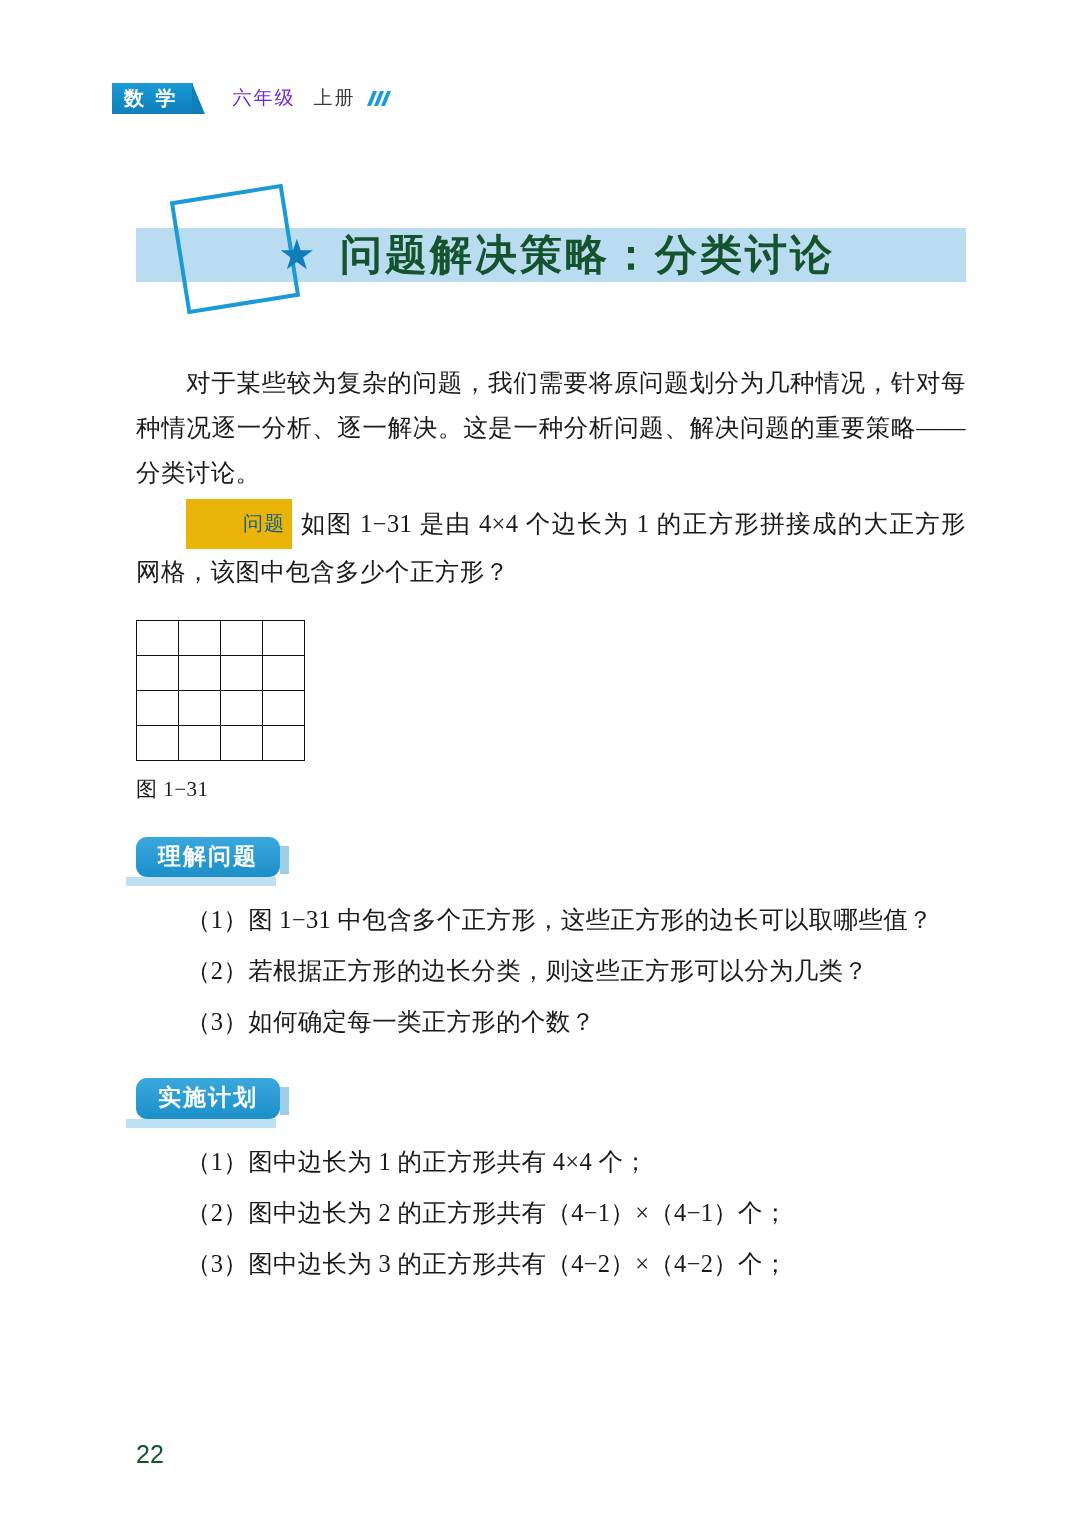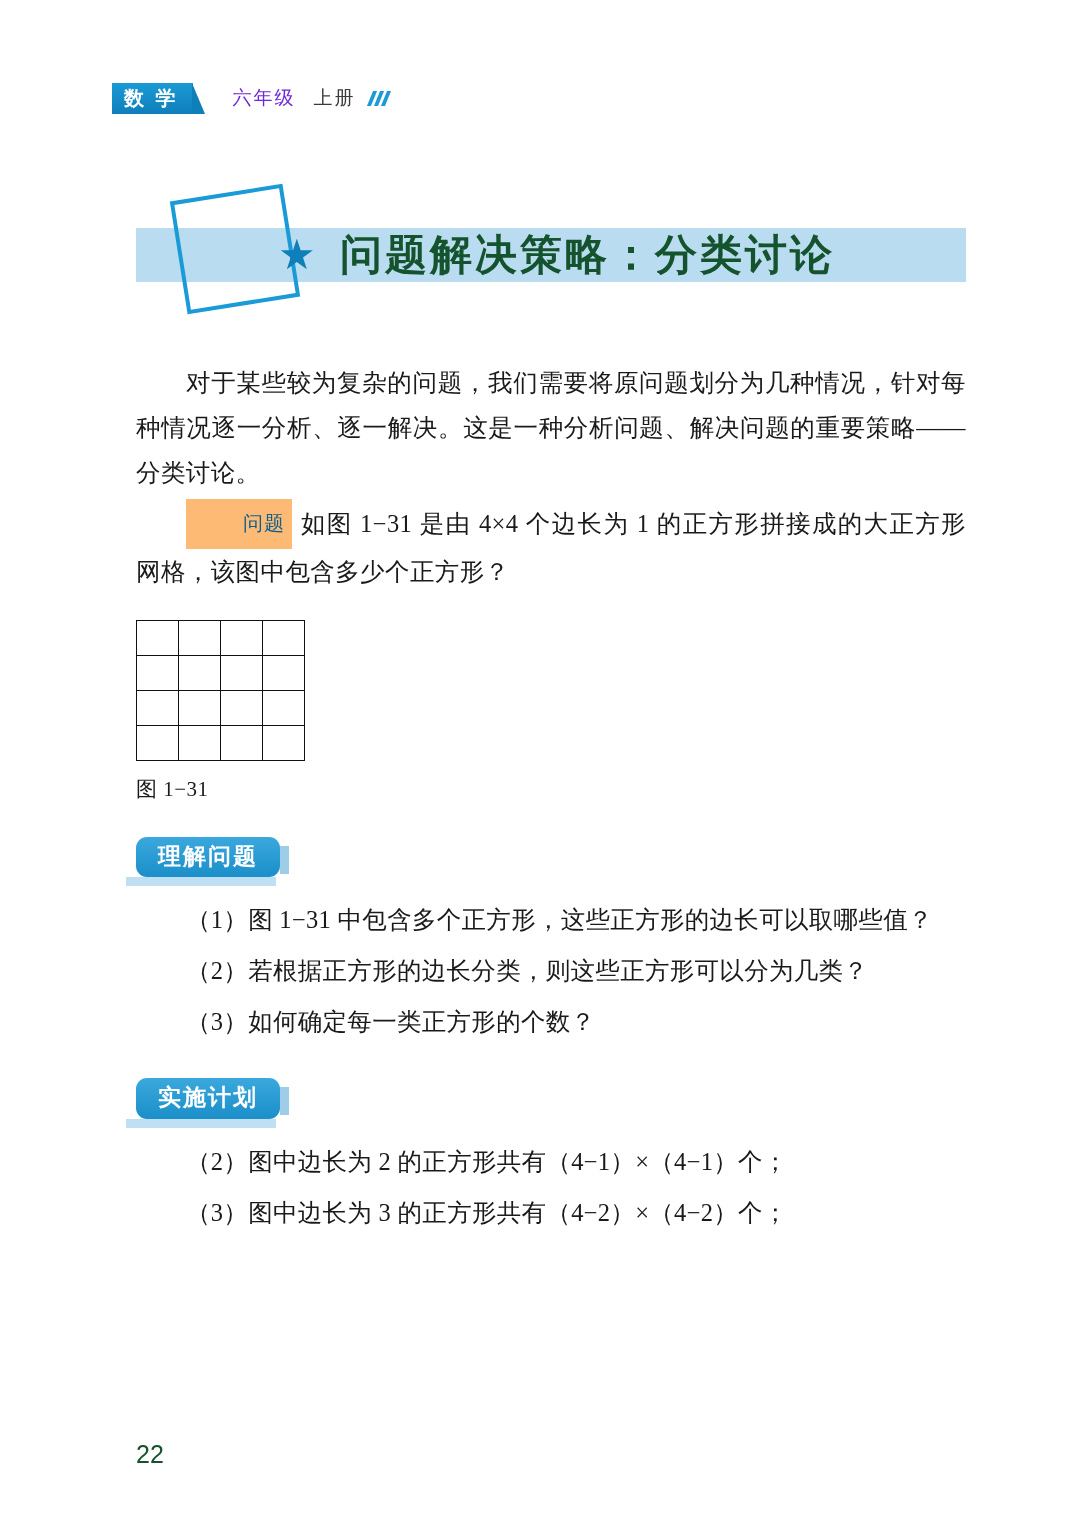--- a/index.html
+++ b/index.html
@@ -140,7 +140,7 @@
   }
   .qtag {
     display: inline-block;
-    background: #fdba74;
+    background: #eab308;
     color: #0d5f91;
     font-family: "Liberation Sans", sans-serif;
     font-size: 20px;

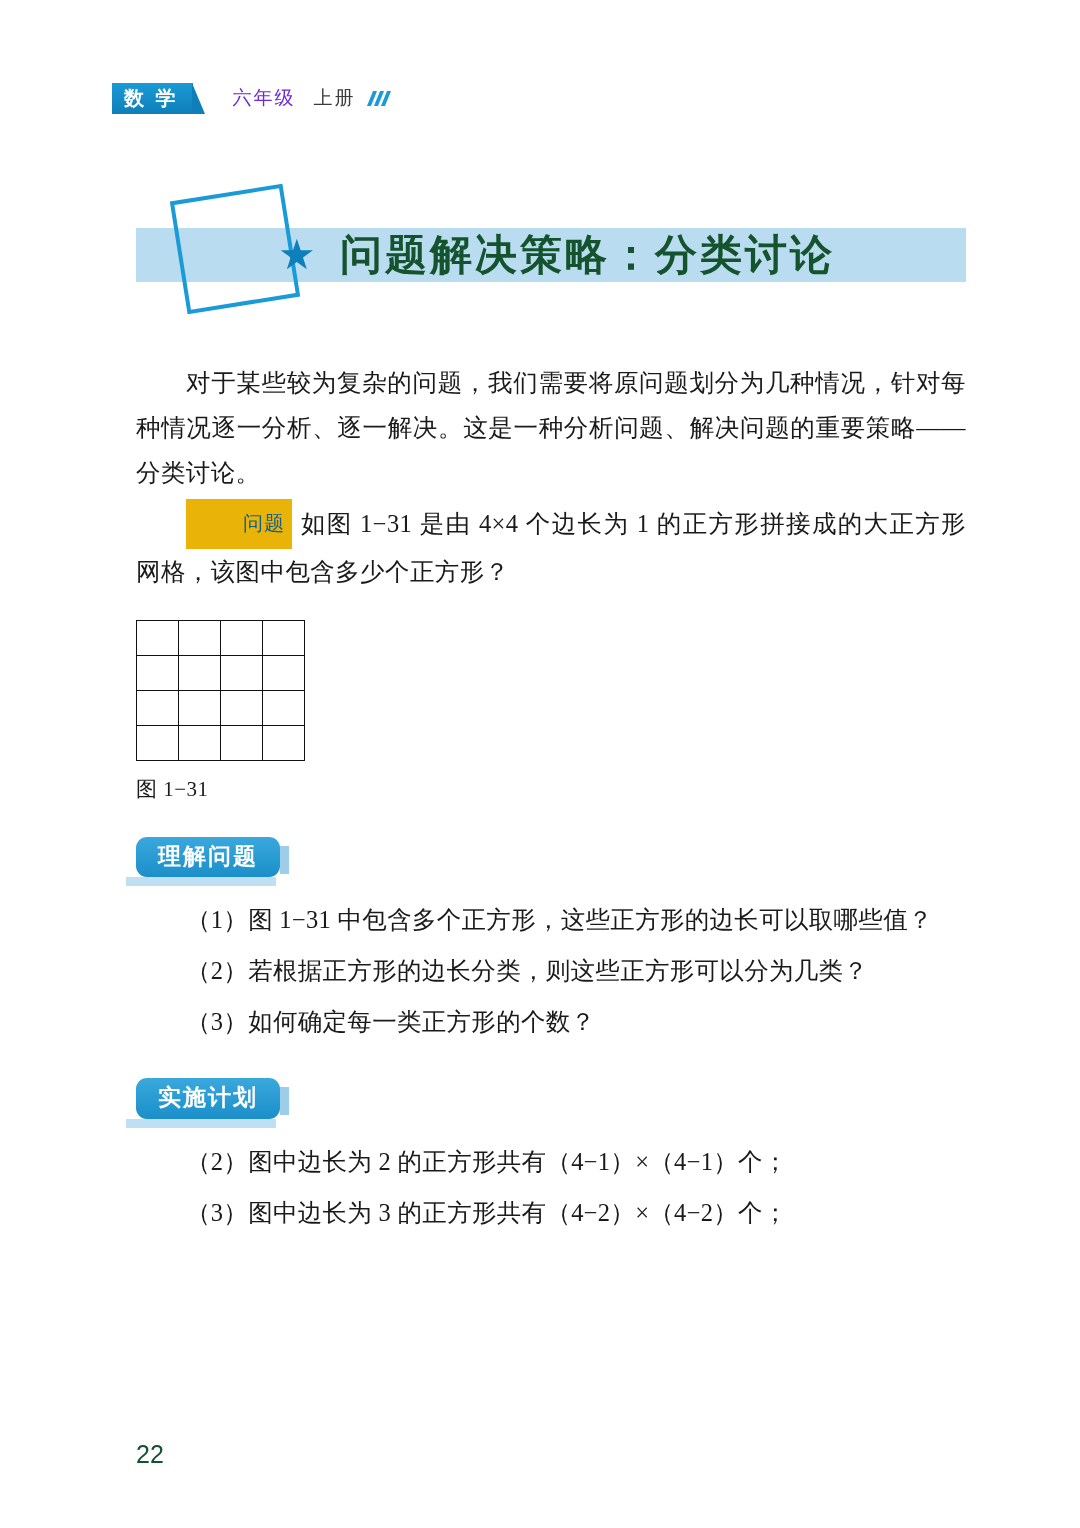--- a/index.html
+++ b/index.html
@@ -303,6 +303,7 @@
   <div class="sec">
     <span class="sec-label">实施计划</span>
     <div class="sec-items">
+      <p>（1）图中边长为 1 的正方形共有 4×4 个；</p>
       <p>（2）图中边长为 2 的正方形共有（4−1）×（4−1）个；</p>
       <p>（3）图中边长为 3 的正方形共有（4−2）×（4−2）个；</p>
     </div>

